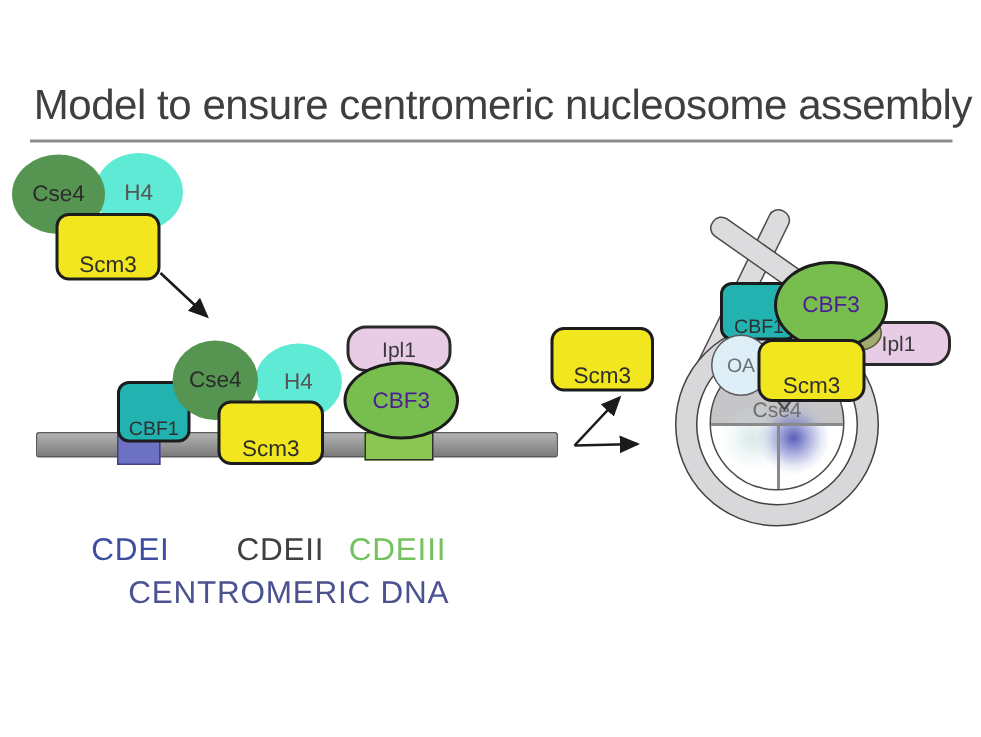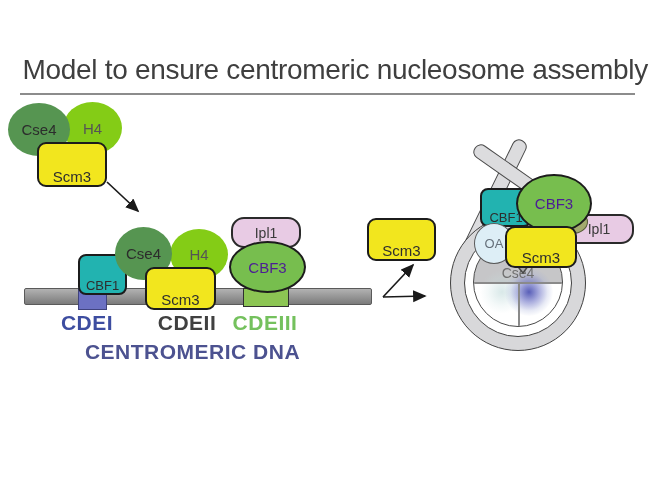--- a/index.html
+++ b/index.html
@@ -22,7 +22,7 @@
   .pill{border-radius:13px;border:2px solid #2a2a2a;display:flex;align-items:center;
     justify-content:center;font-size:14px;color:#3a3a3a;}
   .green{background:#569551;color:#2c2c2c;}
-  .gray{background:#84cc16;color:#555;}
+  .gray{background:#5eead4;color:#555;}
   .yellow{background:#f2e61e;}
   .teal{background:#22b3b0;font-size:13px;margin-left:12px;}
   .brightgreen{background:#77be4e;border:2px solid #1c1c1c;}

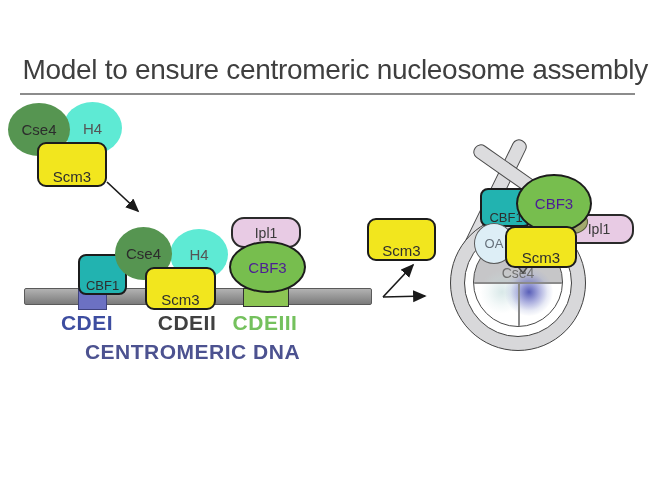--- a/index.html
+++ b/index.html
@@ -35,7 +35,7 @@
   .site-green{left:243px;top:288px;width:44px;height:17px;background:#8cc553;
     border:1.5px solid #2f2f2f;}
   
-  .sec-label{font-size:21px;font-weight:700;text-align:center;letter-spacing:0.5px;}
+  .sec-label{font-size:21px;font-weight:400;text-align:center;letter-spacing:0.5px;margin-top:44px;}
   
   .strand{border-radius:7px;background:#dcdcde;border:1.5px solid #4a4a4a;}
   .ring-outer{left:450px;top:215px;width:134px;height:134px;border-radius:50%;

